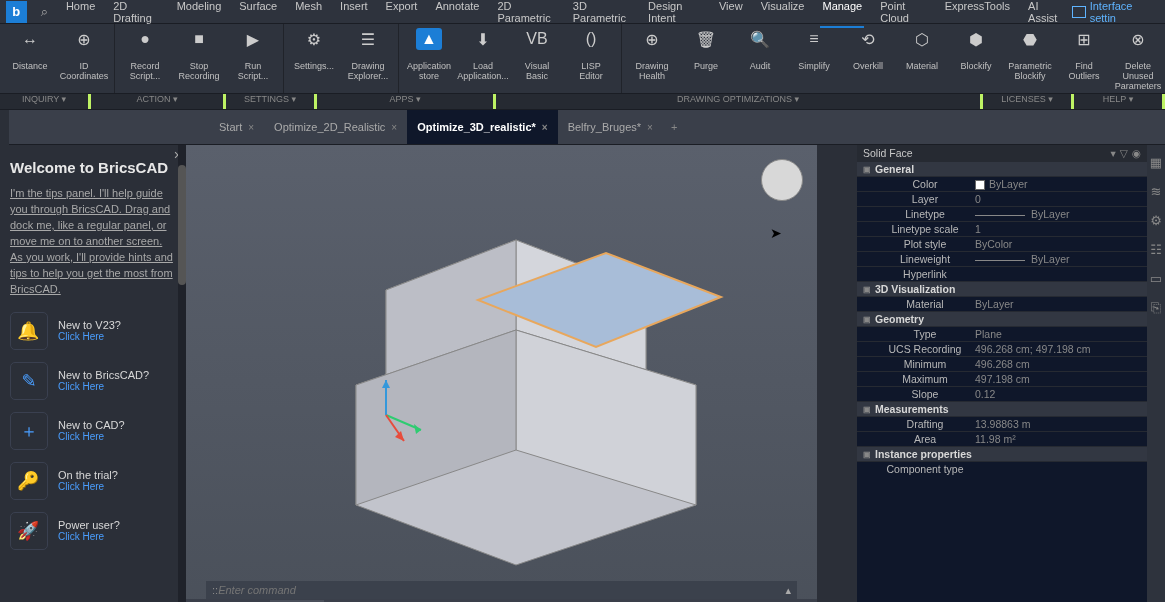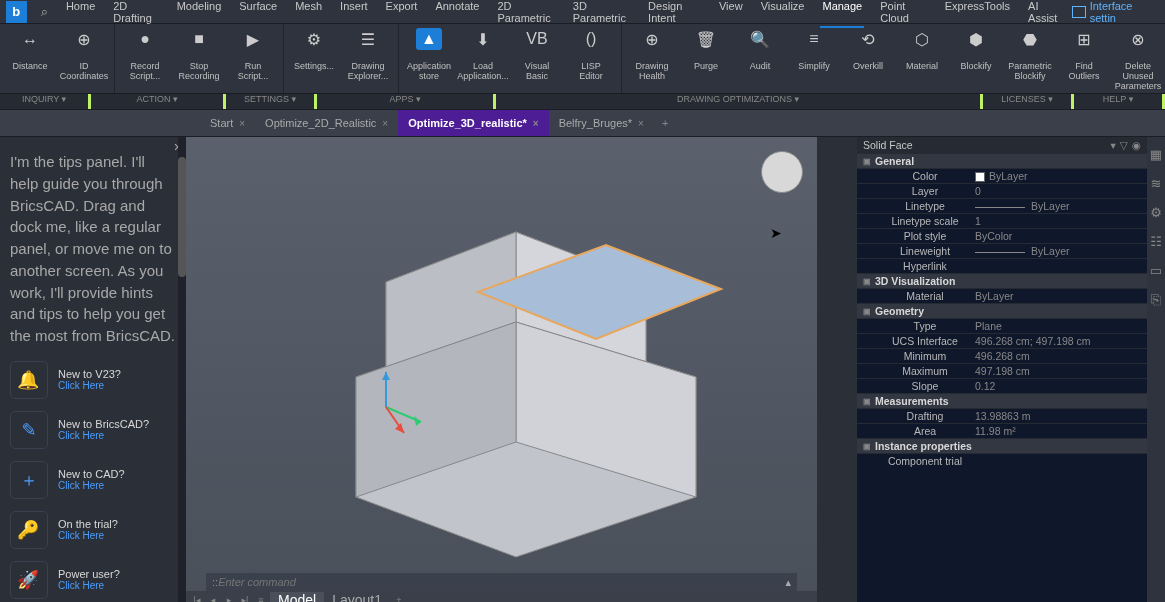--- a/index.html
+++ b/index.html
@@ -23,7 +23,7 @@
 .rb-footer{display:flex;background:#262a32;height:16px;border-bottom:1px solid #1a1d24;}
 .rb-footer span{flex:1;text-align:center;font-size:9px;color:#888;border-right:3px solid #bef264;}
 
-.tabs{display:flex;align-items:center;background:#3a3f4a;height:27px;padding-left:200px;gap:0;border-bottom:1px solid #1a1d24;}
+.tabs{display:flex;align-items:center;background:#3a3f4a;height:35px;padding-left:200px;gap:0;border-bottom:1px solid #1a1d24;margin-left:9px;}
 .tab{display:flex;align-items:center;padding:0 10px;height:100%;color:#aaa;cursor:pointer;gap:6px;}
 .tab.active{background:#4c1d95;color:#fff;font-weight:600;}
 .tab .x{color:#888;font-size:10px;}

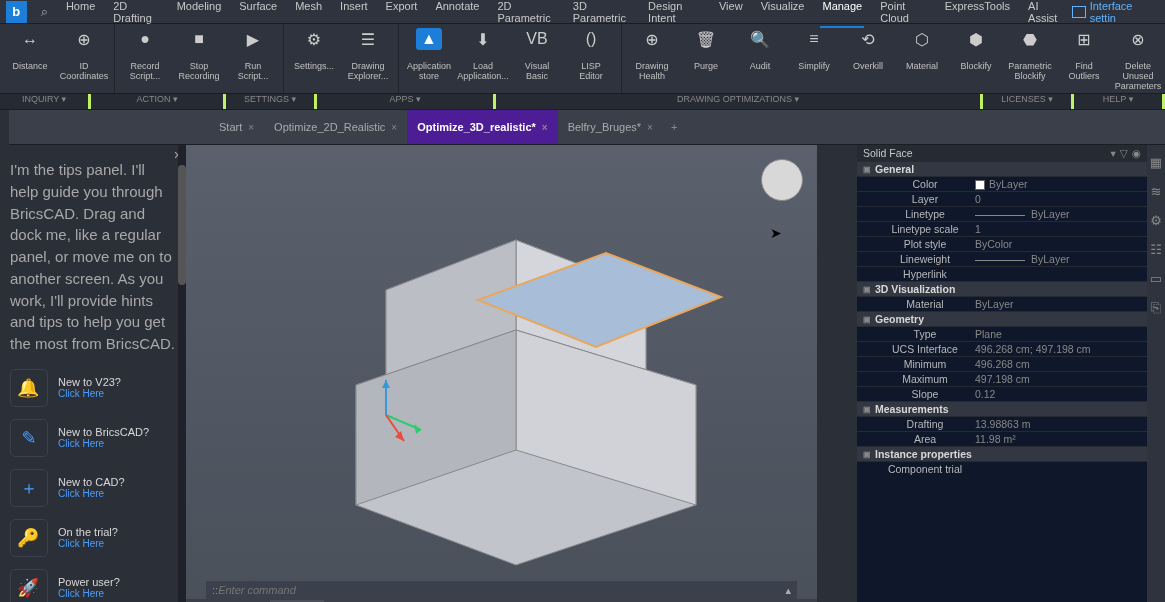--- a/index.html
+++ b/index.html
@@ -25,7 +25,7 @@
 
 .tabs{display:flex;align-items:center;background:#3a3f4a;height:35px;padding-left:200px;gap:0;border-bottom:1px solid #1a1d24;margin-left:9px;}
 .tab{display:flex;align-items:center;padding:0 10px;height:100%;color:#aaa;cursor:pointer;gap:6px;}
-.tab.active{background:#4c1d95;color:#fff;font-weight:600;}
+.tab.active{background:#0f172a;color:#fff;font-weight:600;}
 .tab .x{color:#888;font-size:10px;}
 .tab-add{padding:0 8px;color:#888;cursor:pointer;}
 

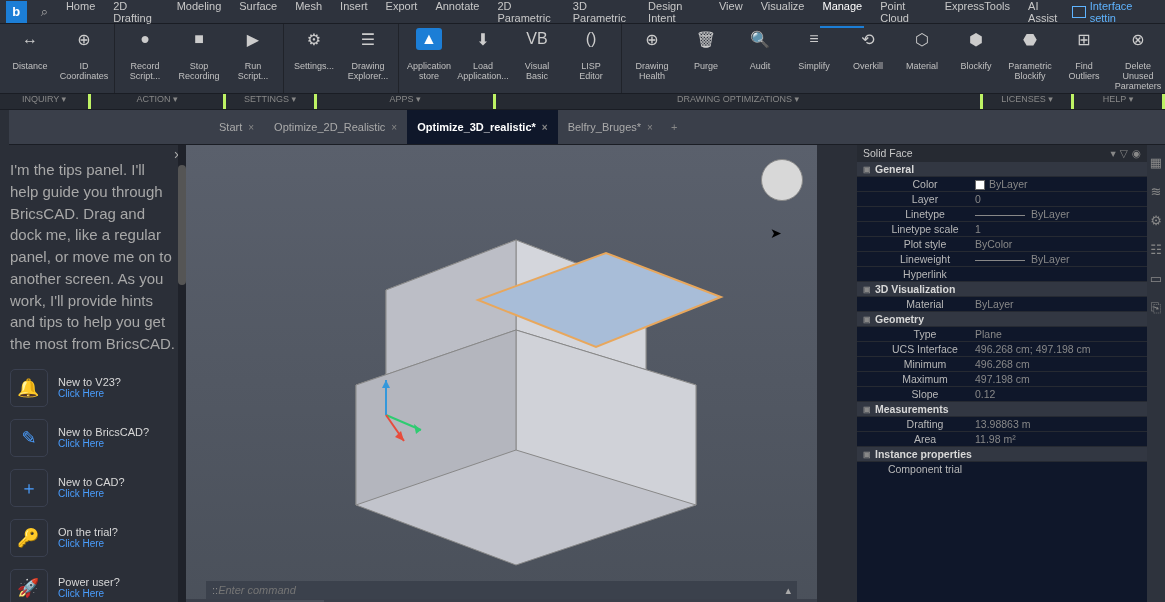--- a/index.html
+++ b/index.html
@@ -242,6 +242,7 @@
 <div class="main">
   <div class="tips">
     <span class="tips-close">×</span>
+    <h2>Welcome to BricsCAD</h2>
     <p>I'm the tips panel. I'll help guide you through BricsCAD. Drag and dock me, like a regular panel, or move me on to another screen. As you work, I'll provide hints and tips to help you get the most from BricsCAD.</p>
     <div id="tip-cards">
         <div class="tip-card">

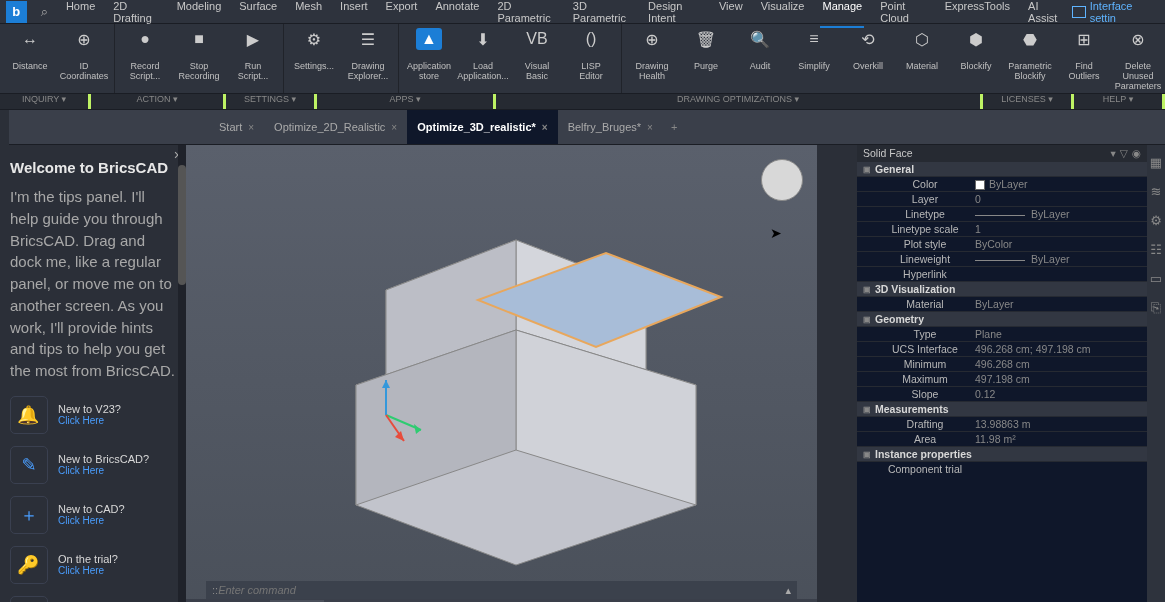--- a/index.html
+++ b/index.html
@@ -32,7 +32,7 @@
 .main{display:flex;height:472px;}
 .tips{width:186px;background:#2b2f38;padding:14px 10px;overflow:hidden;position:relative;}
 .tips h2{color:#e8e8e8;font-size:15px;font-weight:600;margin-bottom:10px;}
-.tips p{color:#a8a8a8;font-size:15px;line-height:1.45;margin-bottom:14px;}
+.tips p{color:#a8a8a8;font-size:11px;line-height:1.45;margin-bottom:14px;text-decoration:underline;}
 .tip-card{display:flex;align-items:center;gap:10px;margin-bottom:12px;}
 .tip-ic{width:38px;height:38px;border:1px solid #3a4050;border-radius:5px;display:flex;align-items:center;justify-content:center;color:#4a9eff;font-size:18px;}
 .tip-txt .t1{color:#d8d8d8;font-size:11px;}

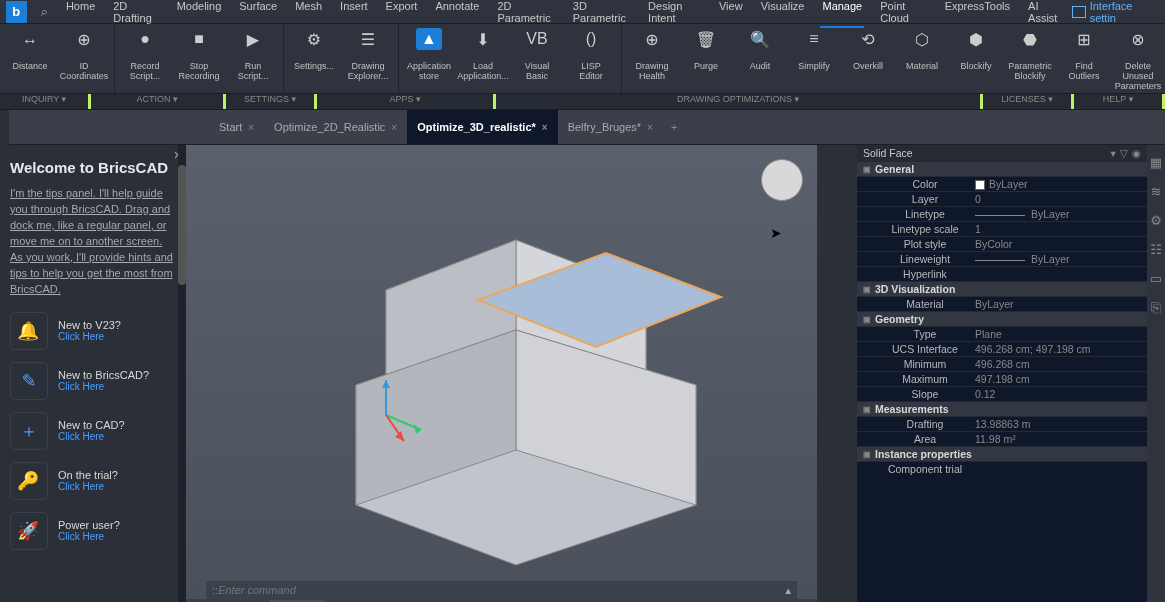--- a/index.html
+++ b/index.html
@@ -375,7 +375,7 @@
           <span class="v">Plane</span>
         </div>
         <div class="prop-row">
-          <span class="k">UCS Interface</span>
+          <span class="k">UCS Recording</span>
           <span class="v">496.268 cm; 497.198 cm</span>
         </div>
         <div class="prop-row">

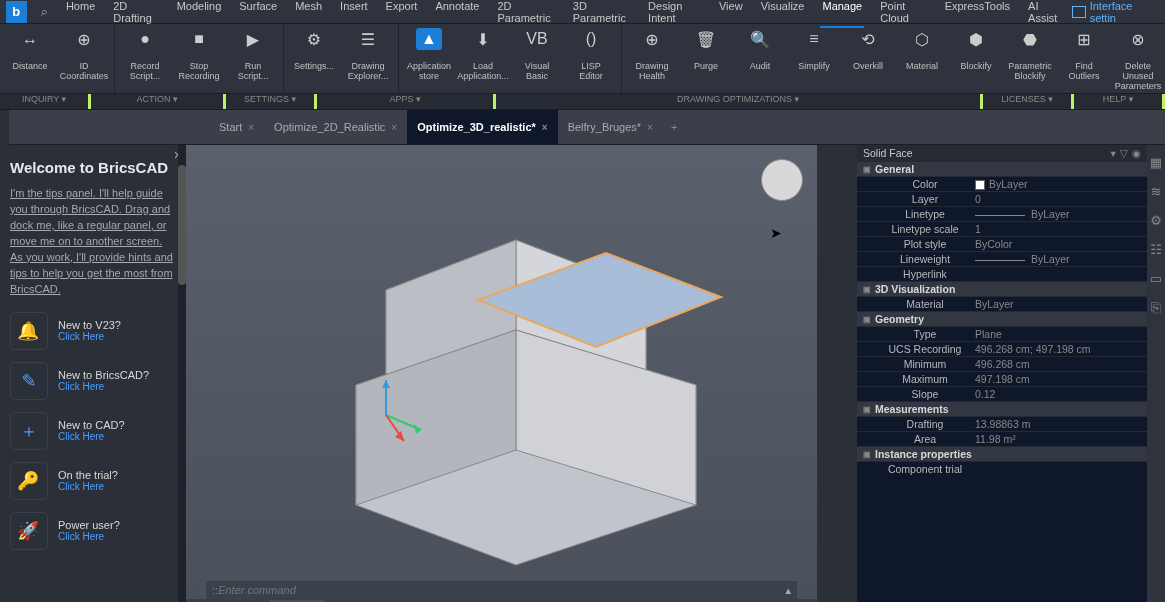--- a/index.html
+++ b/index.html
@@ -401,7 +401,7 @@
         </div>
         <div class="prop-sec"><span class="tw">▣</span>Instance properties</div>
         <div class="prop-row">
-          <span class="k">Component trial</span>
+          <span class="k">Component type</span>
           <span class="v"></span>
         </div>
       </div>

